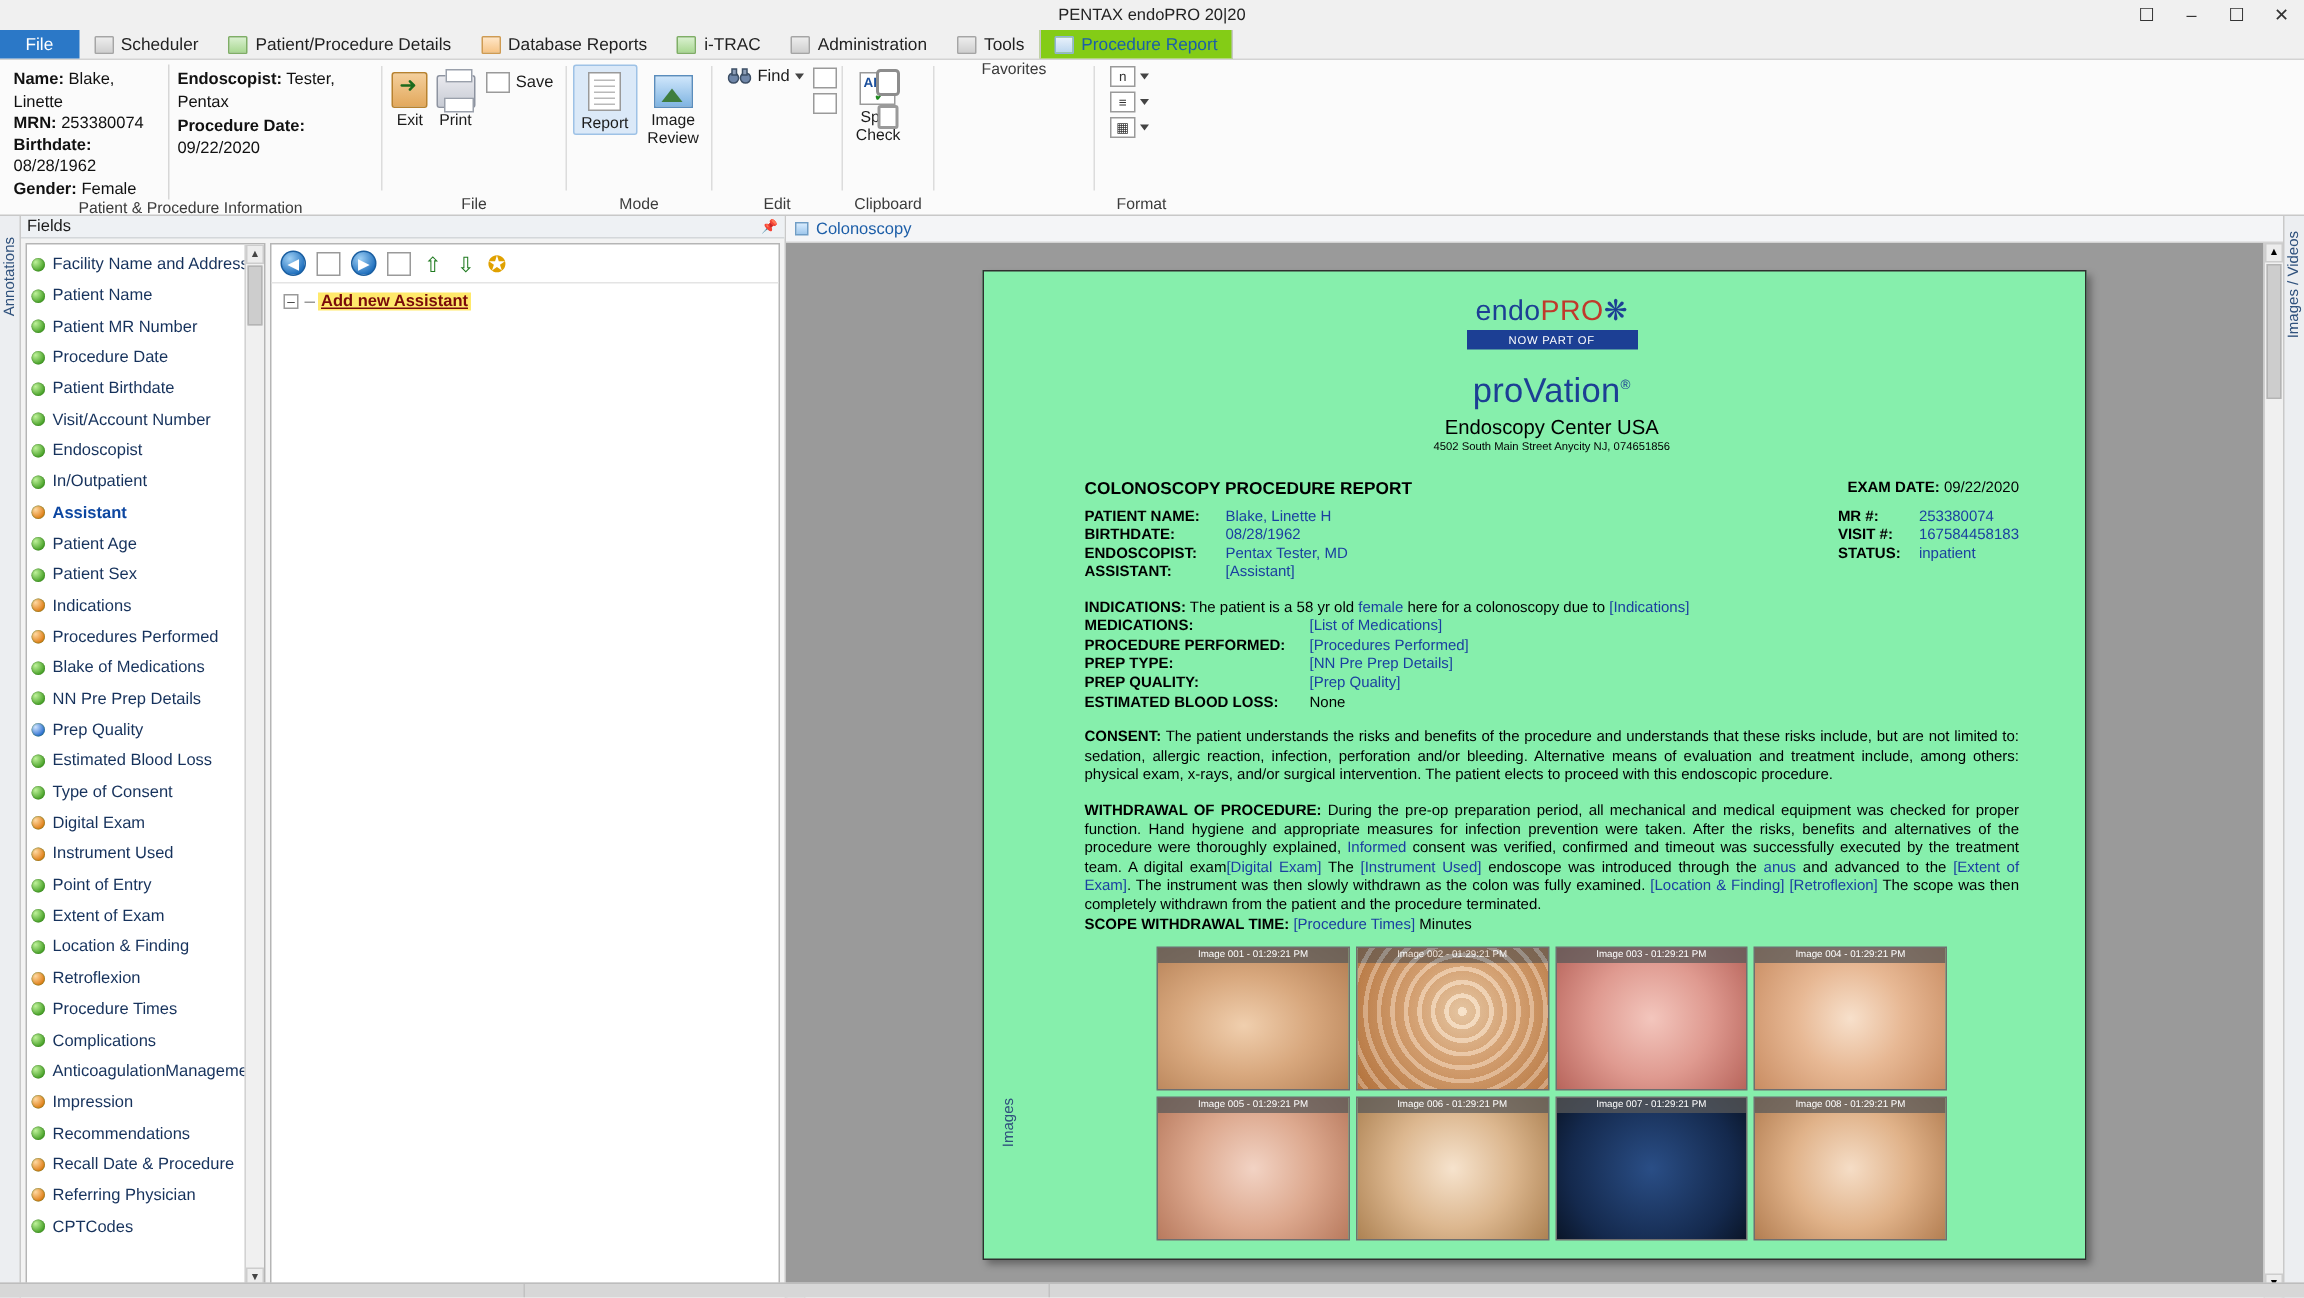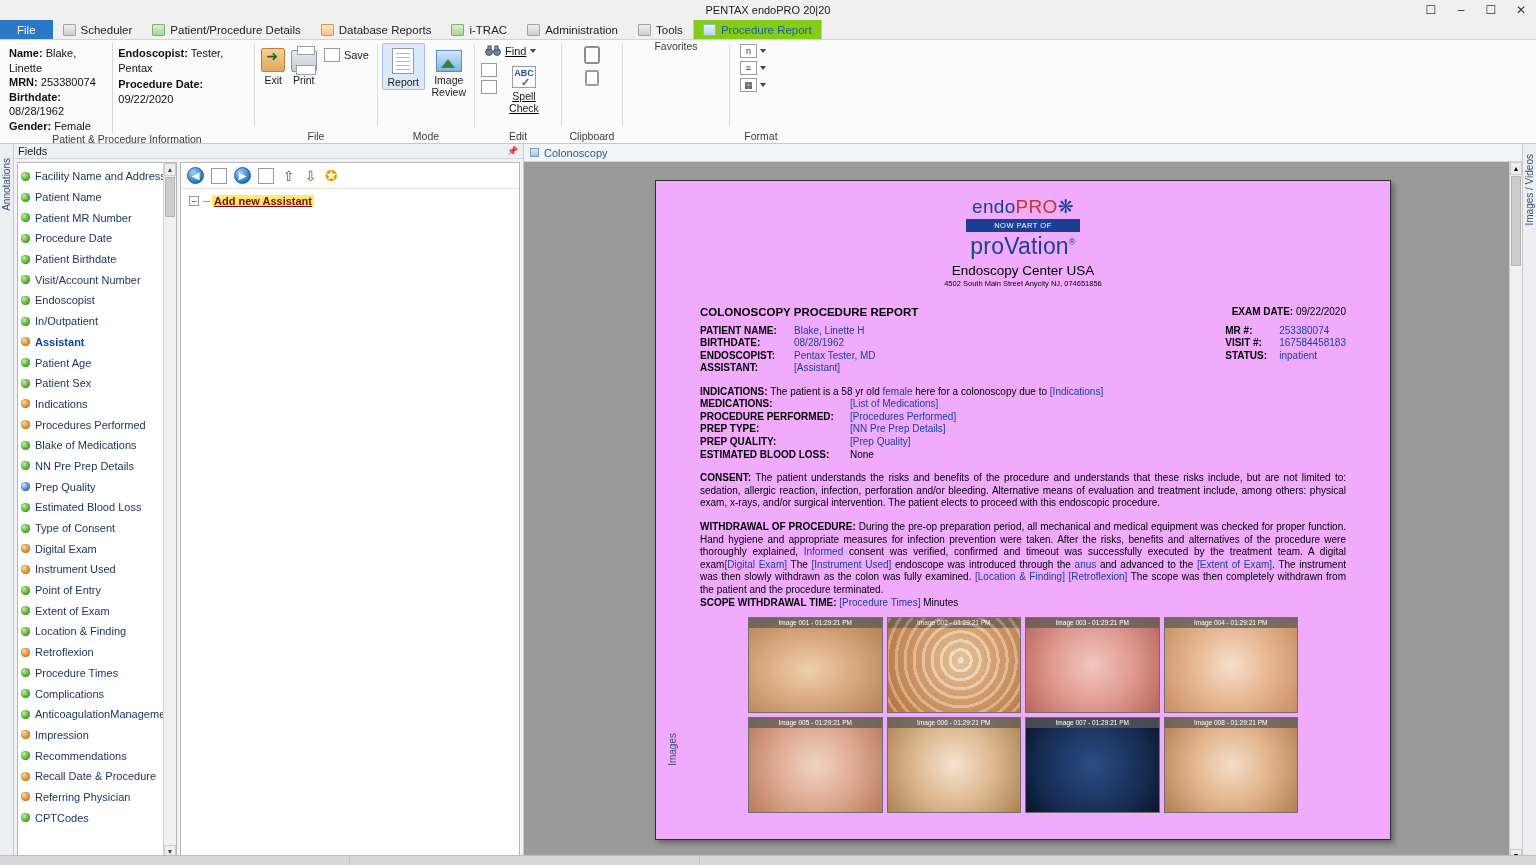--- a/index.html
+++ b/index.html
@@ -442,7 +442,7 @@
     <div class="rsep"></div>
 
     <div class="rgroup" style="width:86px">
-      <div class="gcontent" style="flex-direction:column; align-items:flex-start; gap:2px; padding-left:6px;text-decoration:underline;">
+      <div class="gcontent" style="flex-direction:row; align-items:flex-start; gap:2px; padding-left:6px;">
         <div class="smallbtn">
           <span class="ico binoc">
             <svg width="16" height="12" viewBox="0 0 16 12">

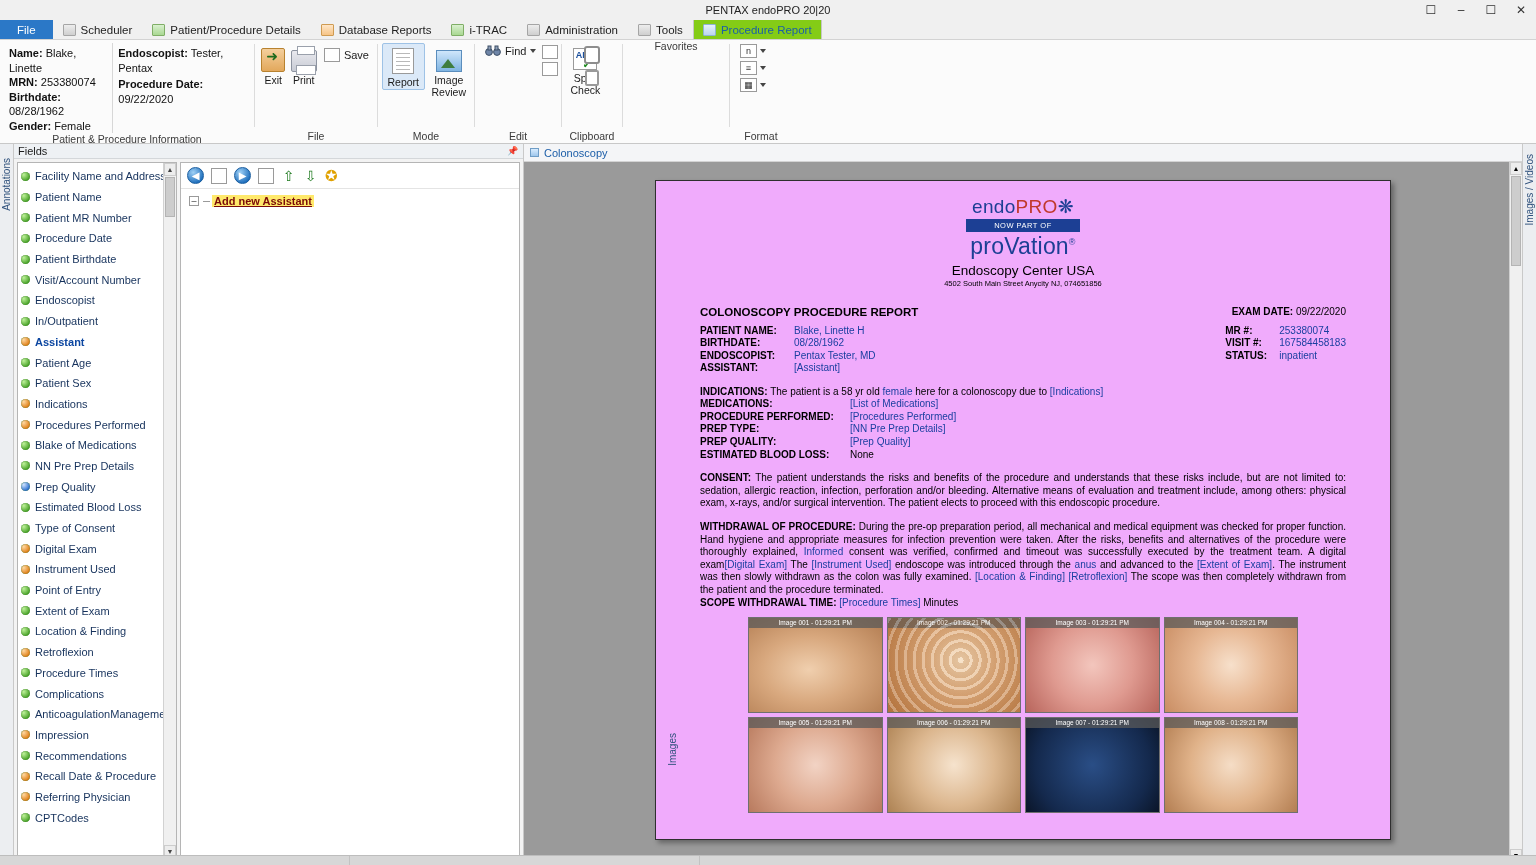--- a/index.html
+++ b/index.html
@@ -248,8 +248,8 @@
   }
   .page-shadow { position: relative; margin-top: 18px; }
   .page {
-    width: 736px; background: #f0abfc; border: 1px solid #2f2f2f;
-    padding: 14px 44px 0 44px; font-size: 10.5px; color: #000;
+    width: 736px; background: #86efac; border: 1px solid #2f2f2f;
+    padding: 14px 44px 0 67px; font-size: 10.5px; color: #000;
     box-shadow: 3px 3px 5px rgba(0,0,0,.35);
     height: 660px; overflow: hidden;
   }

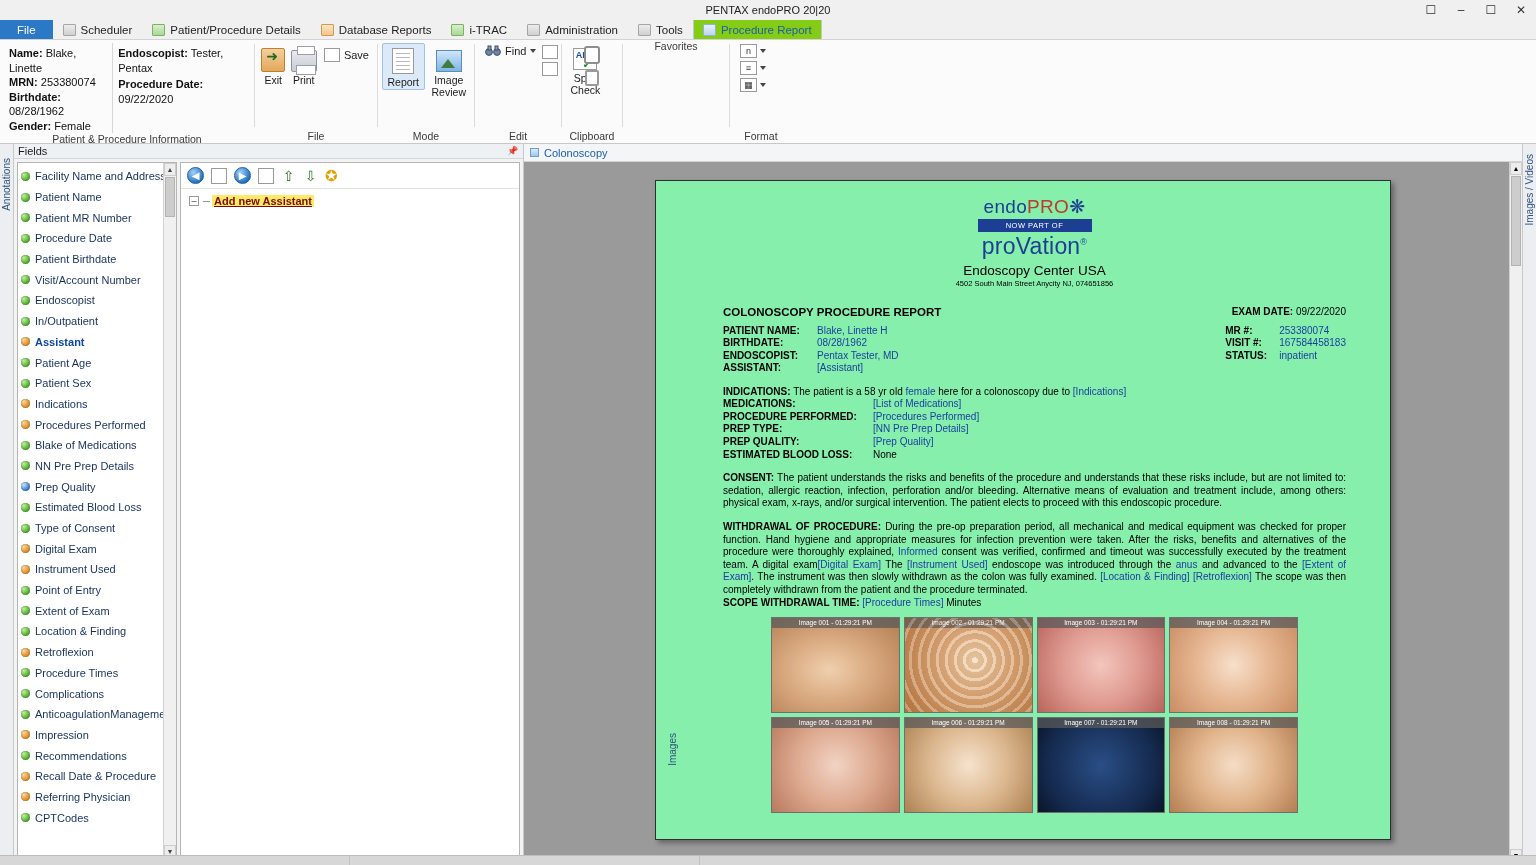--- a/index.html
+++ b/index.html
@@ -257,7 +257,7 @@
   .endopro { font-size: 19px; color: #1c3f94; letter-spacing: .3px; }
   .endopro i { color: #c0392b; font-style: normal; }
   .nowpart {
-    width: 114px; height: 13px; margin: 1px auto 1px auto; background: #1c3f94;
+    width: 114px; height: 13px; margin: 1px auto 14px auto; background: #1c3f94;
     color: #fff; font-size: 7.5px; line-height: 13px; letter-spacing: .5px;
   }
   .provation { font-size: 23px; color: #1c3f94; letter-spacing: .2px; }

